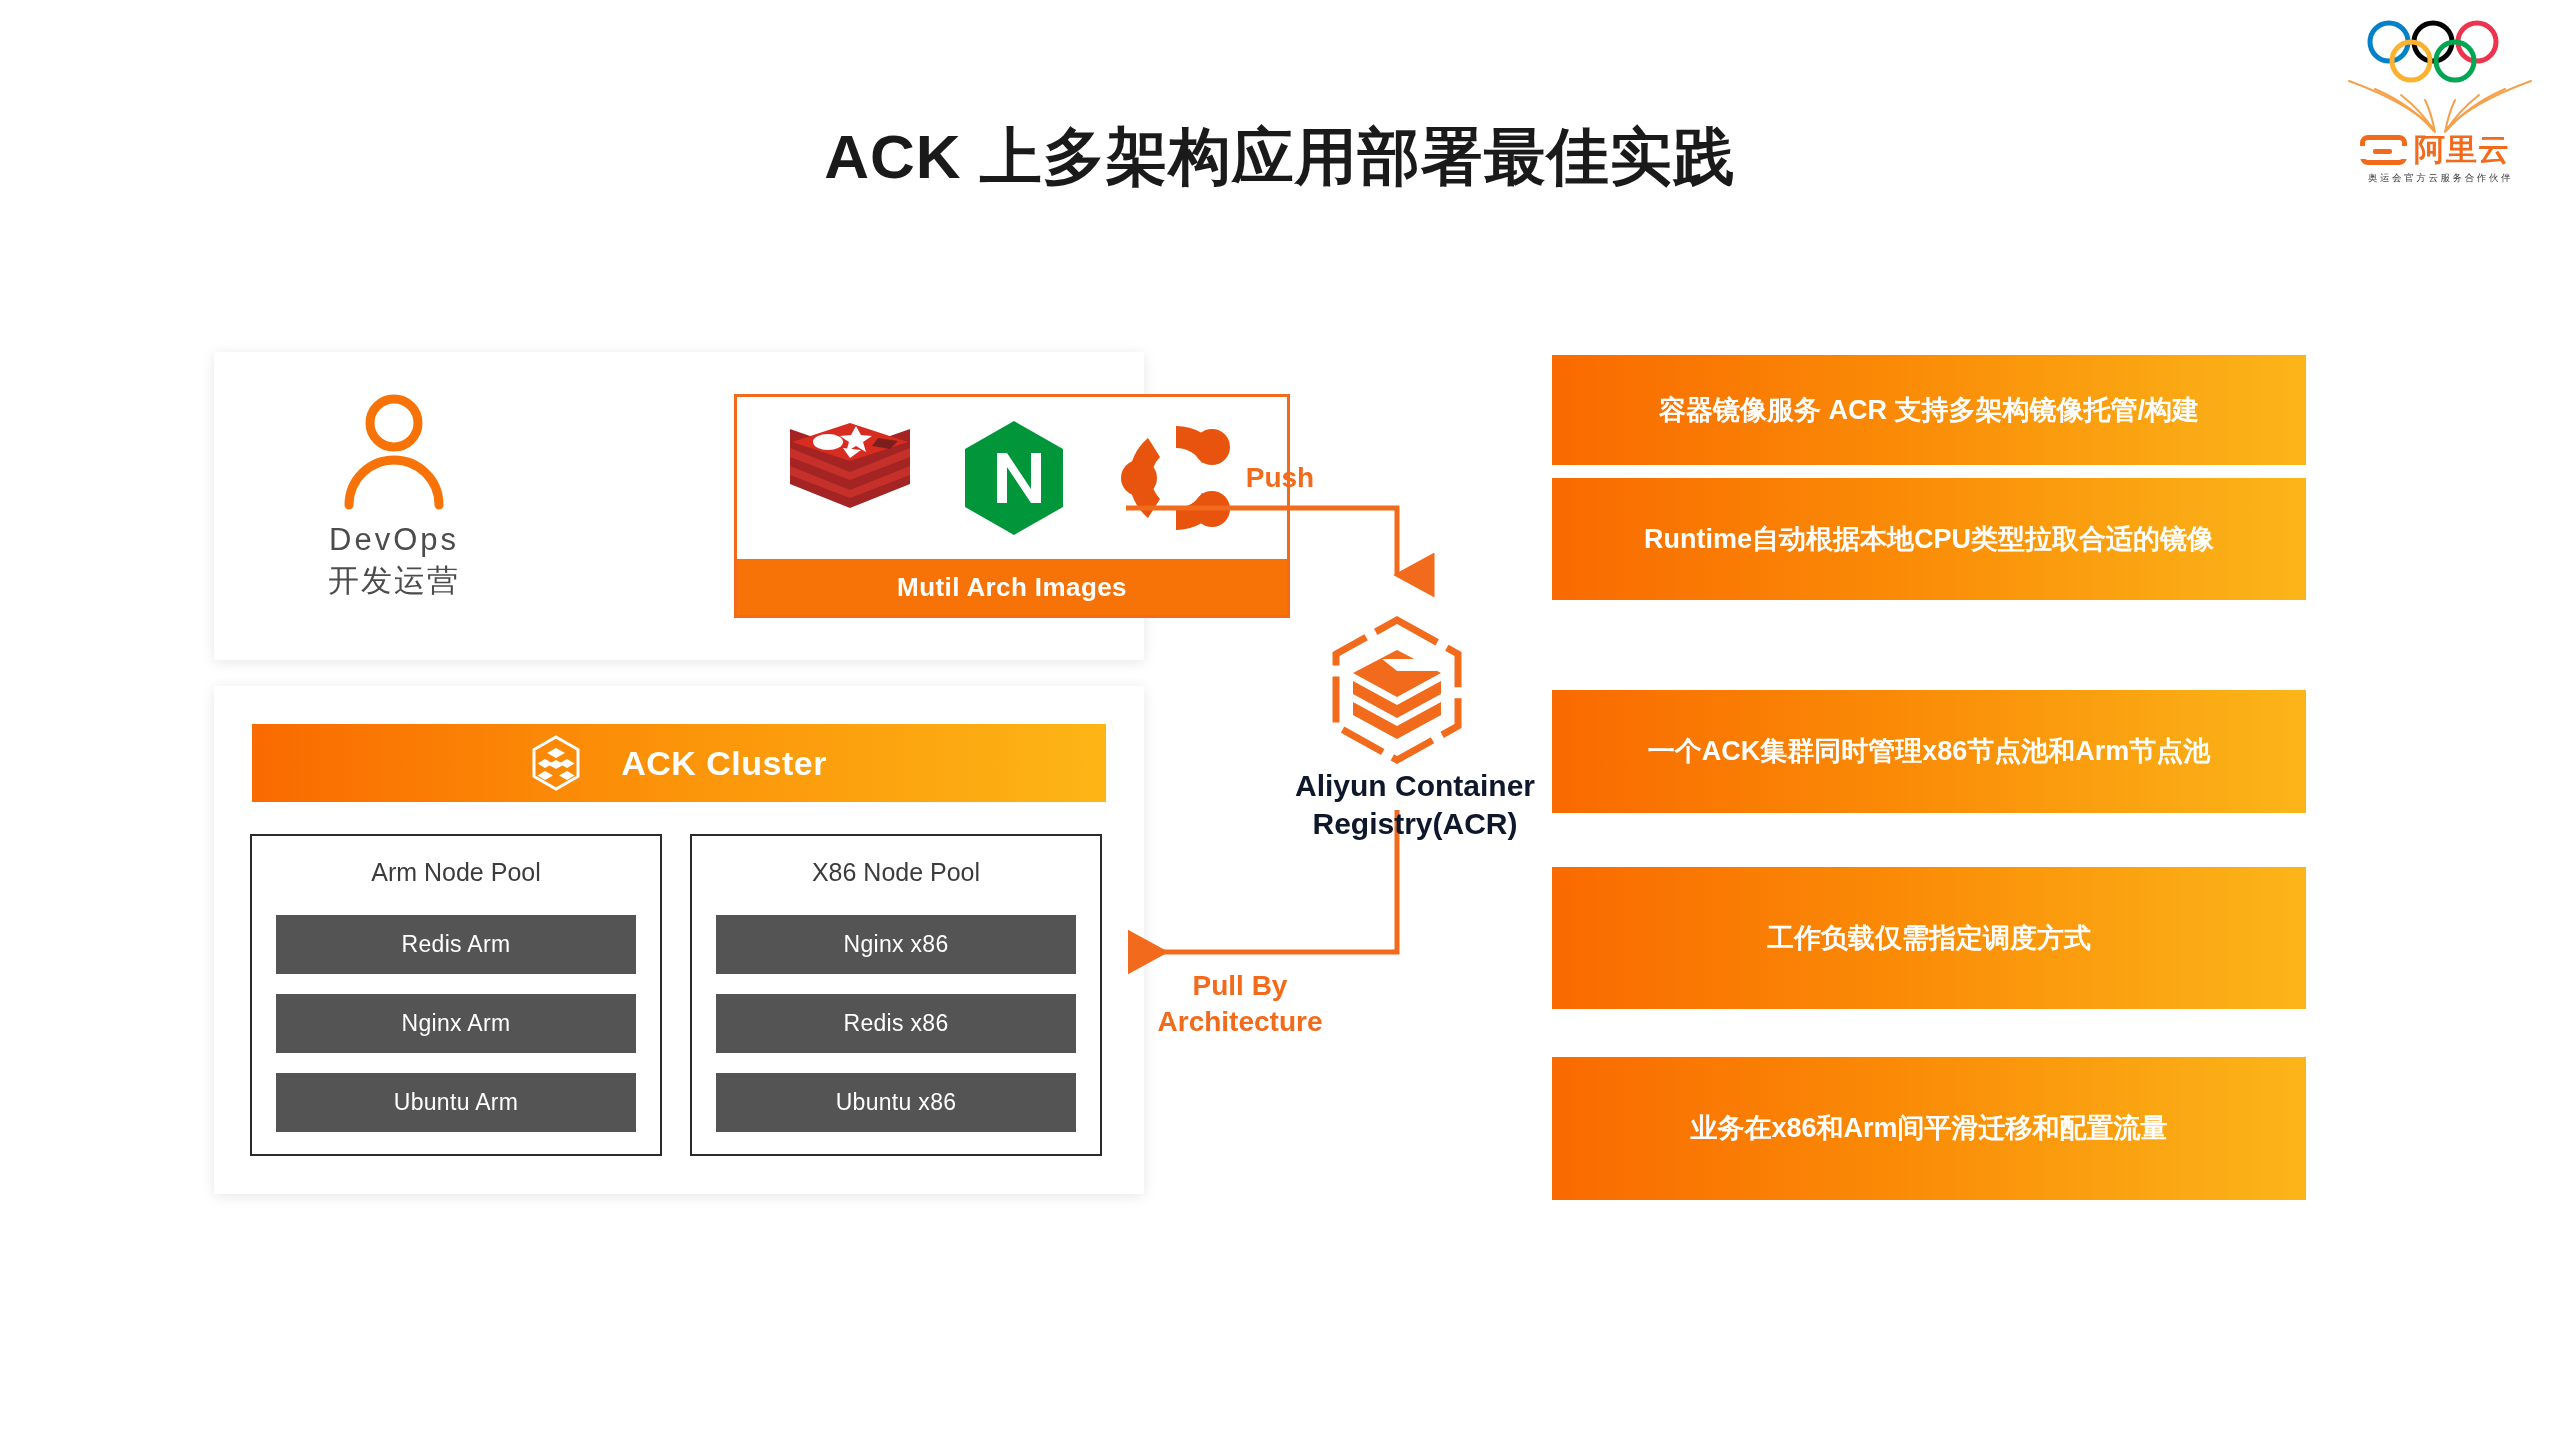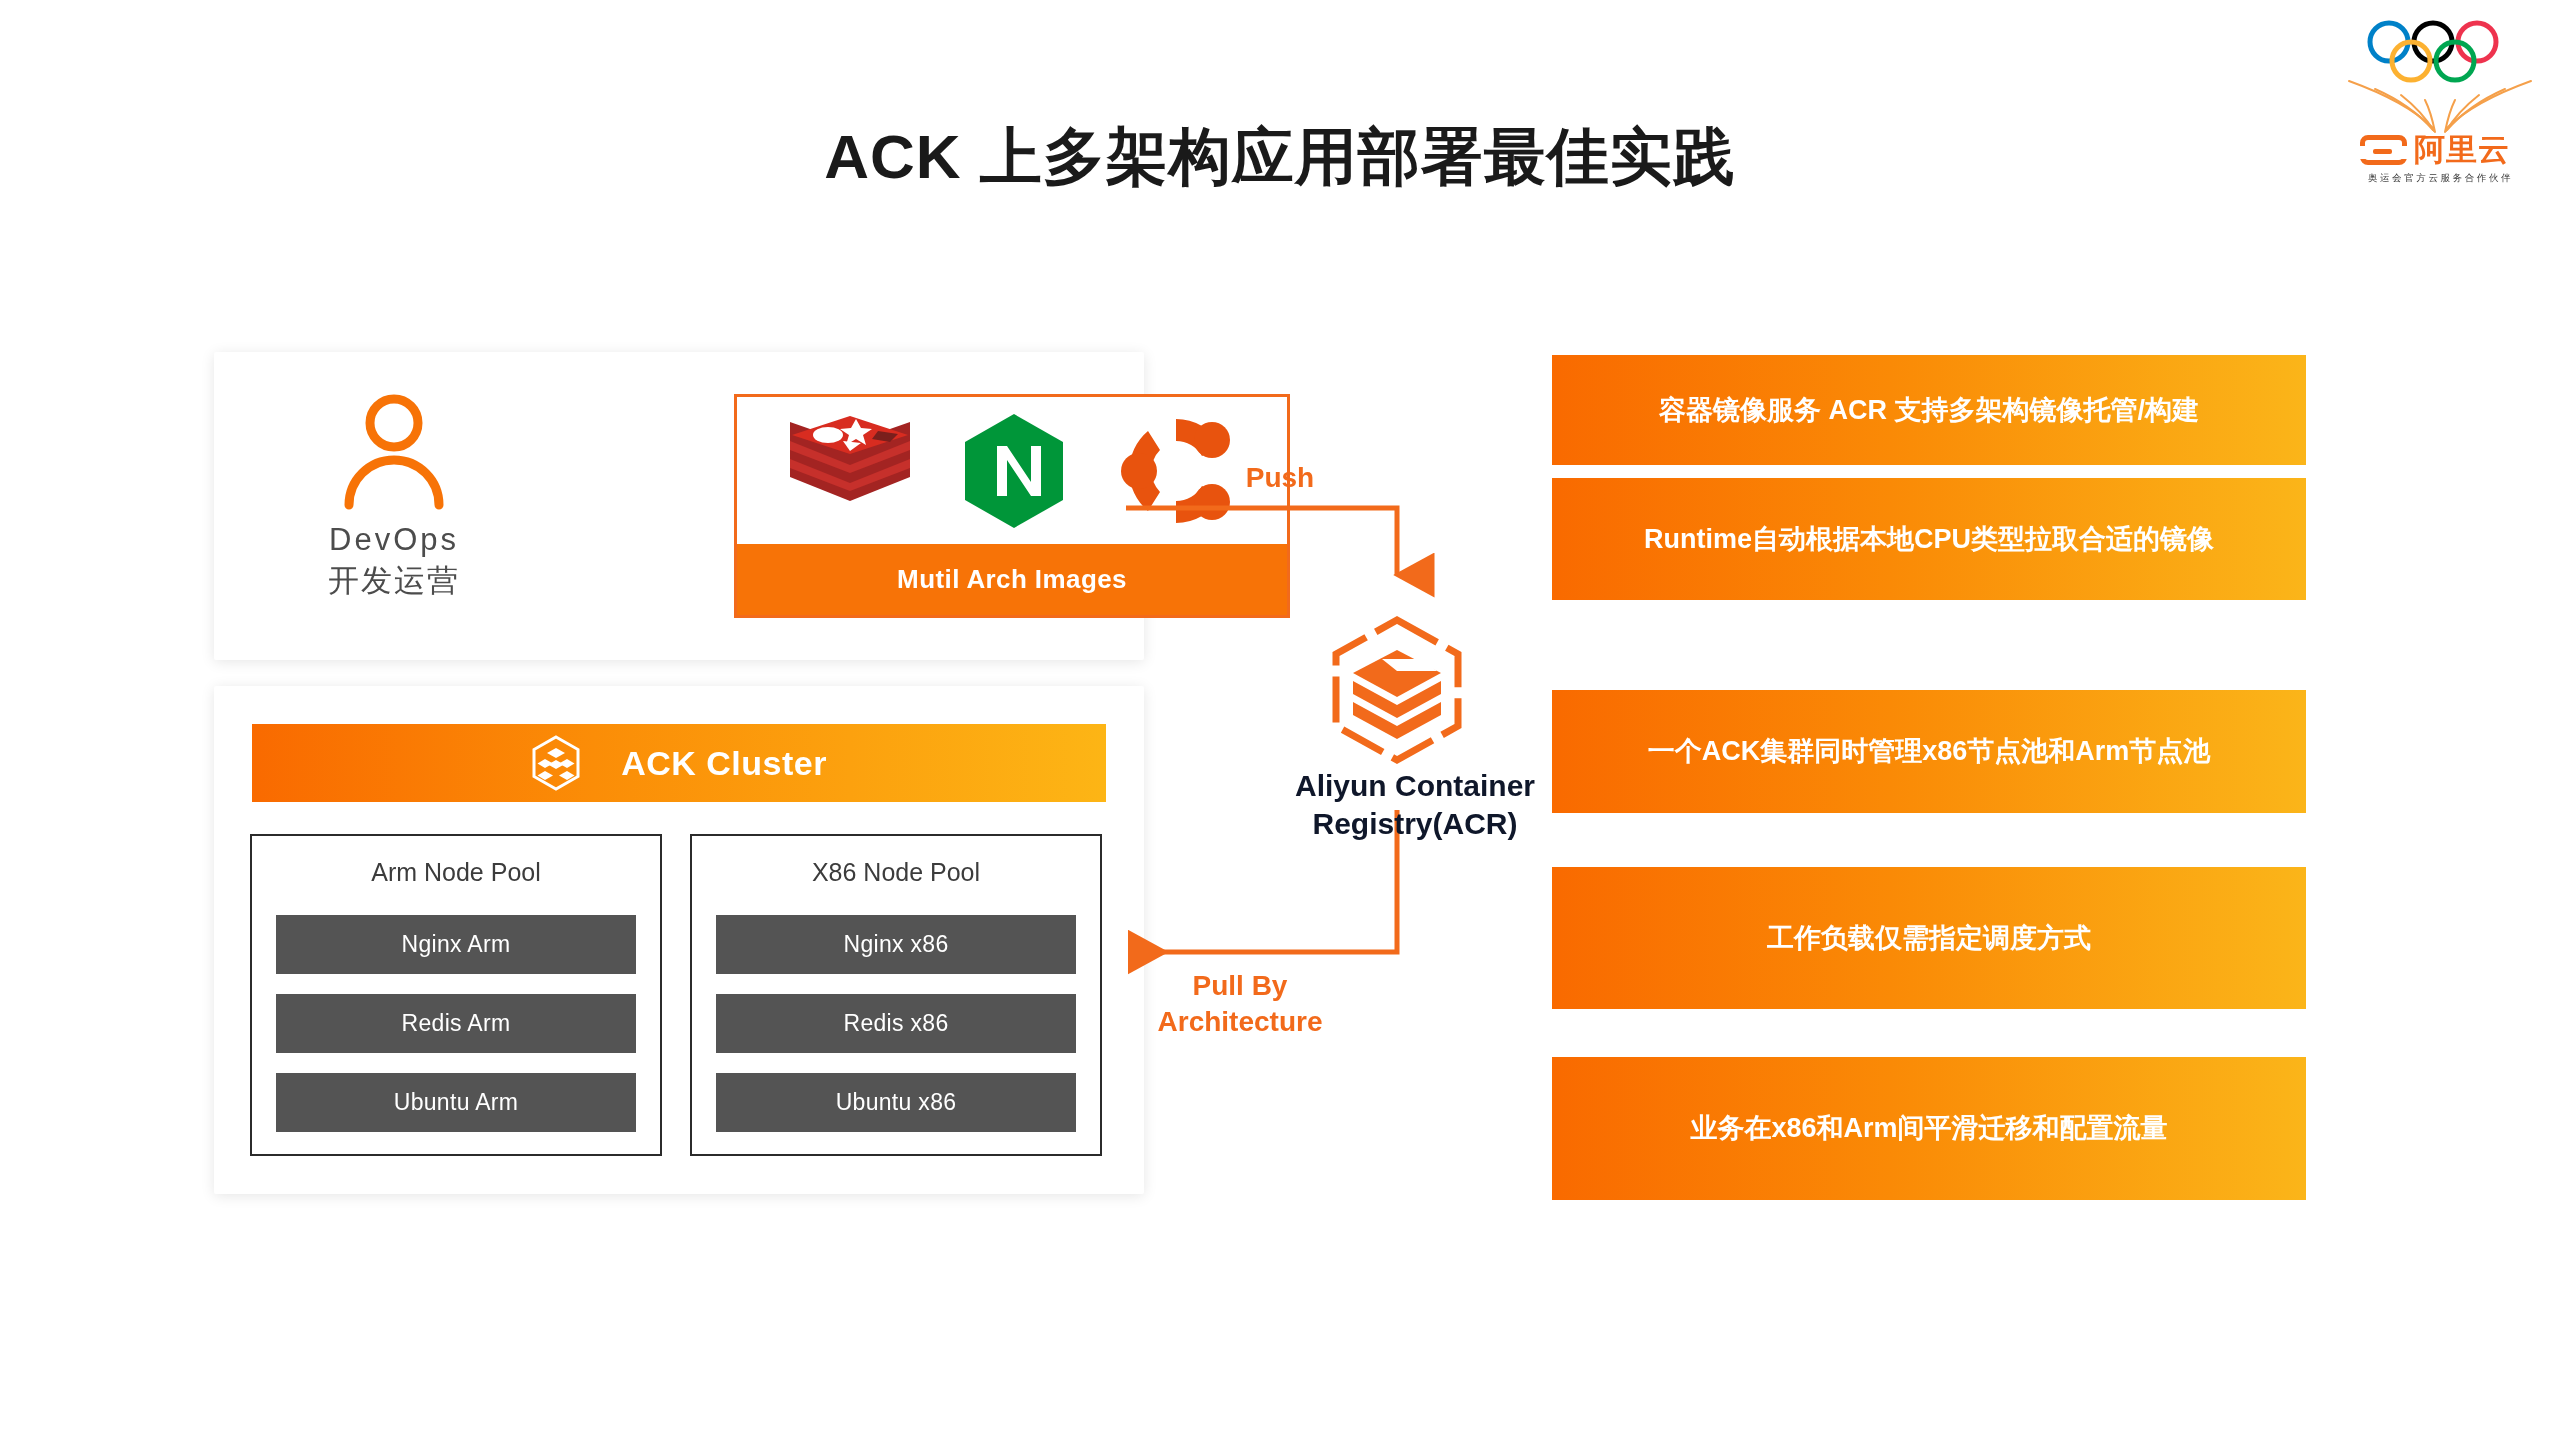--- a/index.html
+++ b/index.html
@@ -87,7 +87,7 @@
     padding: 0 26px;
   }
   .mai-caption {
-    height: 71px; background: #F77307; color: #ffffff;
+    height: 56px; background: #F77307; color: #ffffff;
     display: flex; align-items: center; justify-content: center;
     font-size: 26px; font-weight: bold; letter-spacing: .4px;
   }

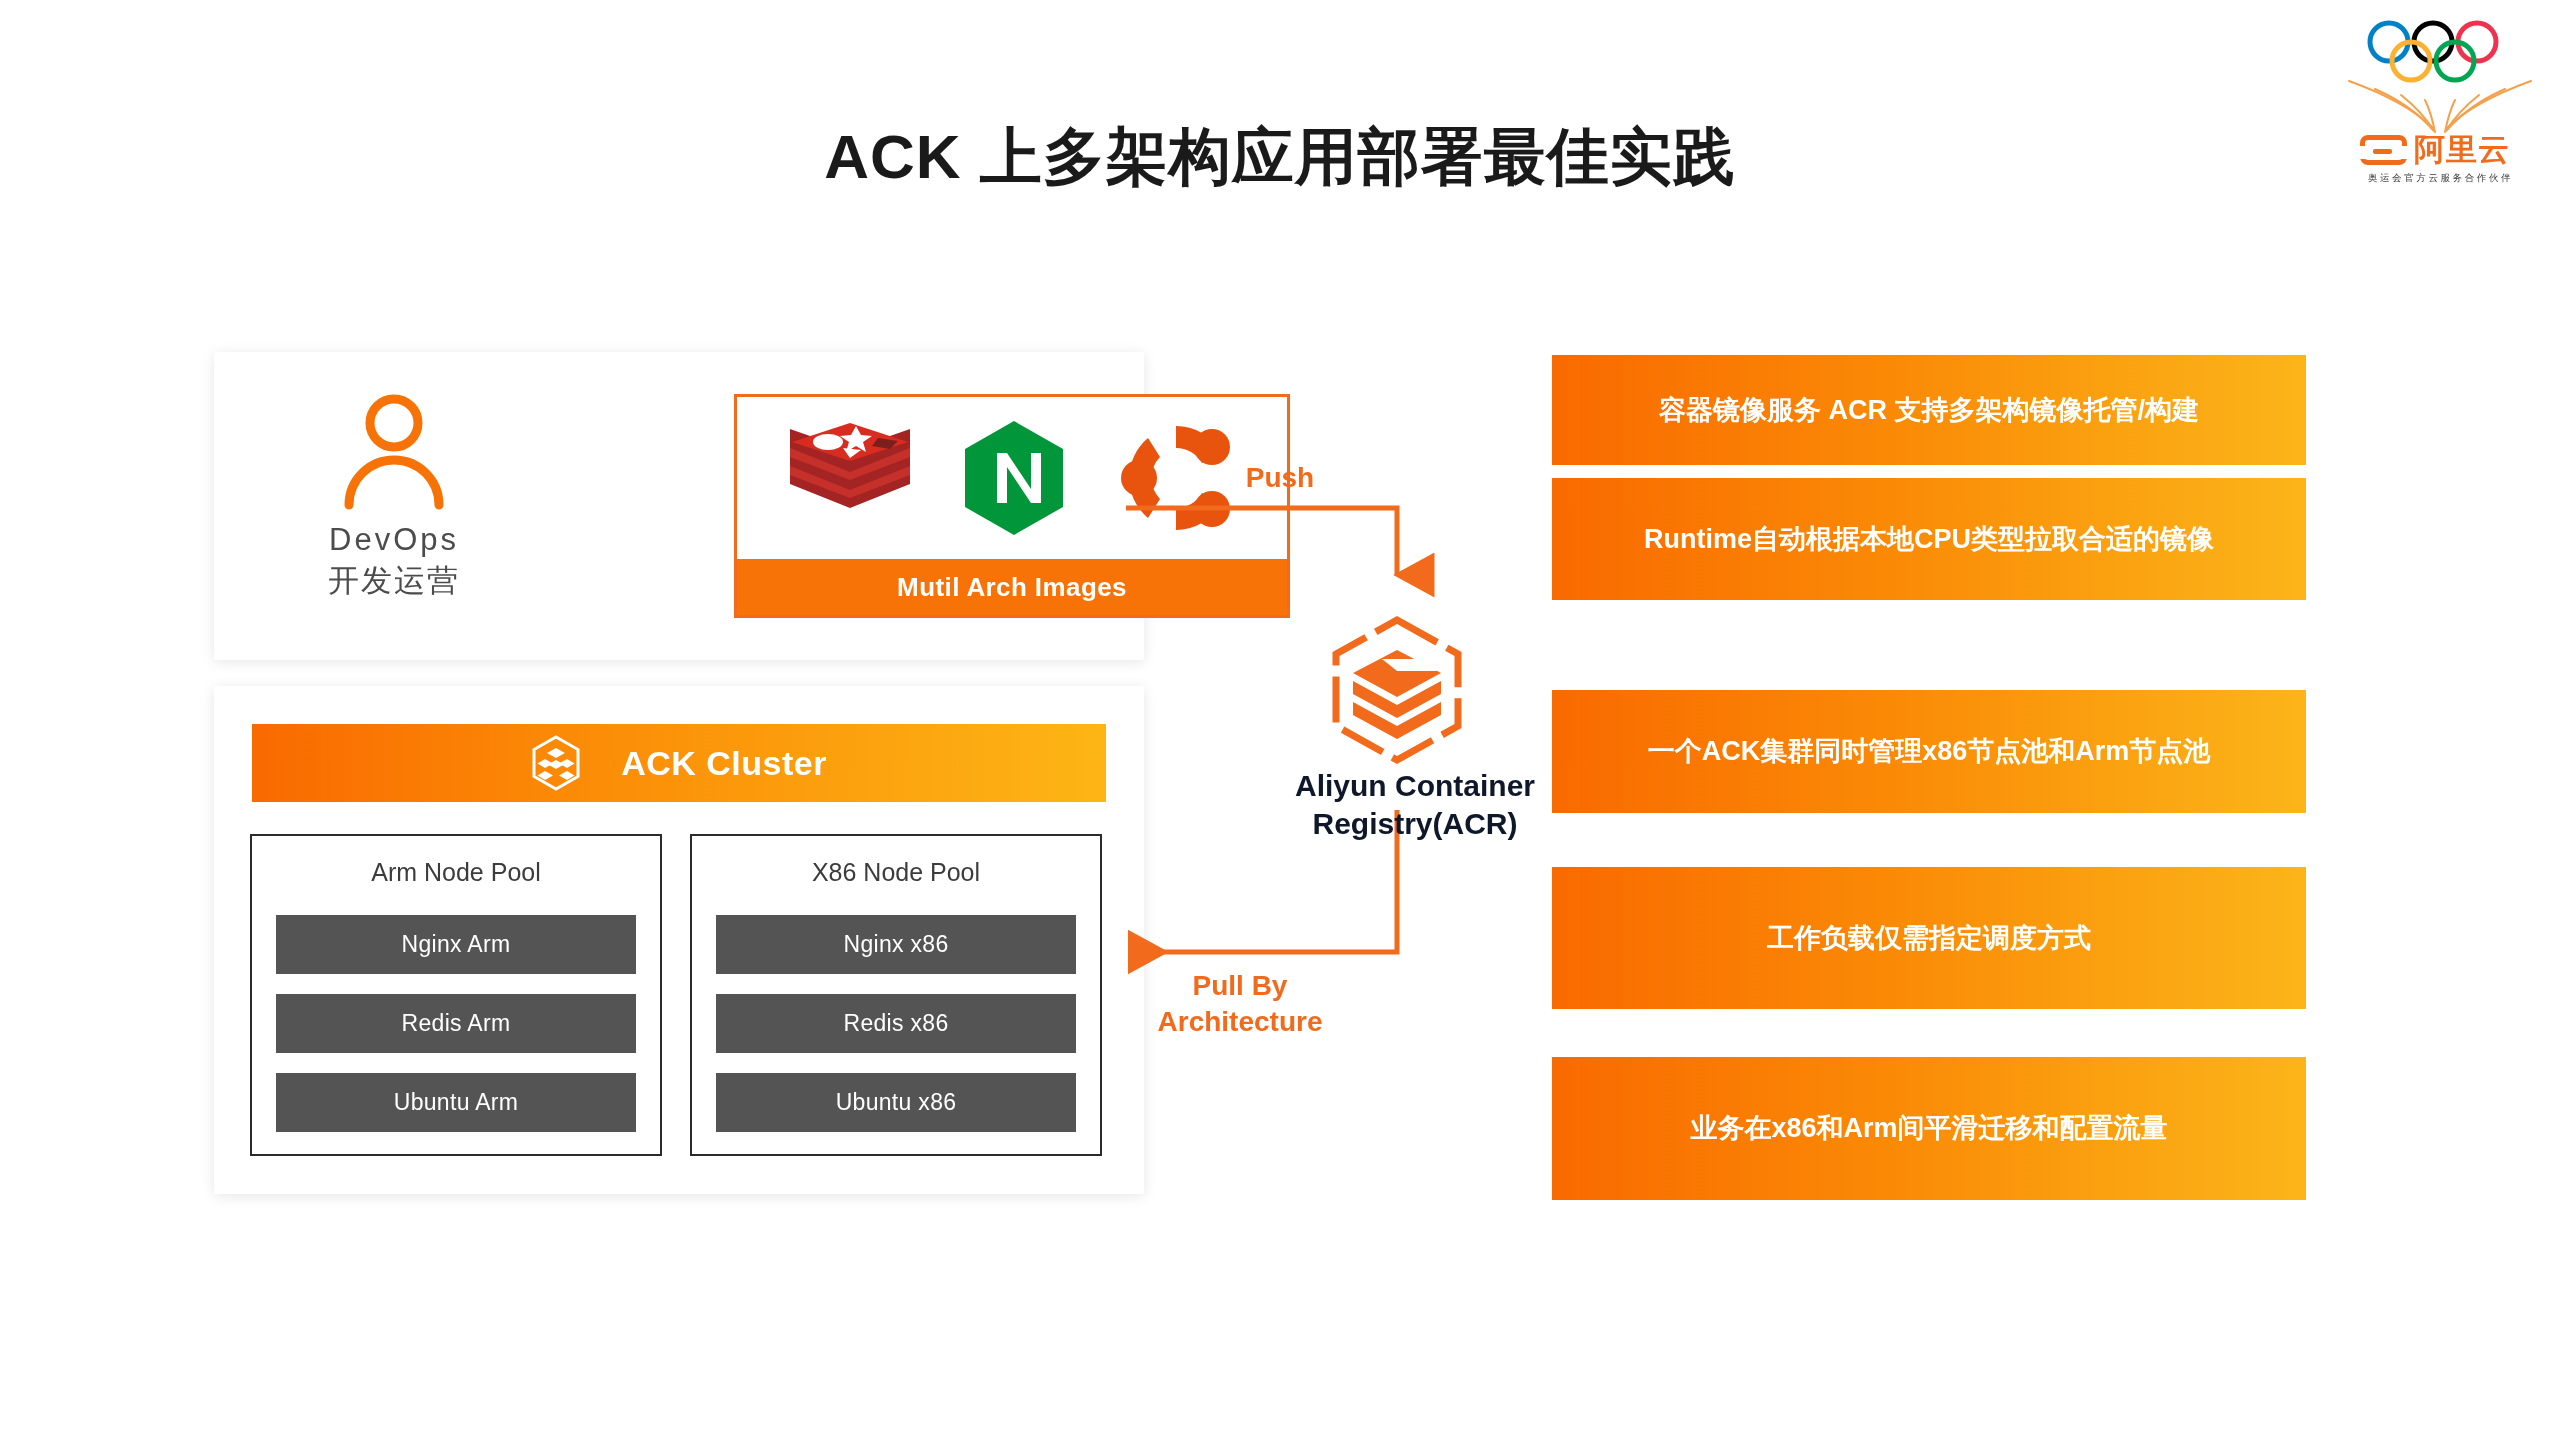--- a/index.html
+++ b/index.html
@@ -252,8 +252,8 @@
 
     <div class="nodepool" id="nodepool-arm">
       <div class="nodepool-title">Arm Node Pool</div>
+      <div class="node-item">Redis Arm</div>
       <div class="node-item">Nginx Arm</div>
-      <div class="node-item">Redis Arm</div>
       <div class="node-item">Ubuntu Arm</div>
     </div>
 

